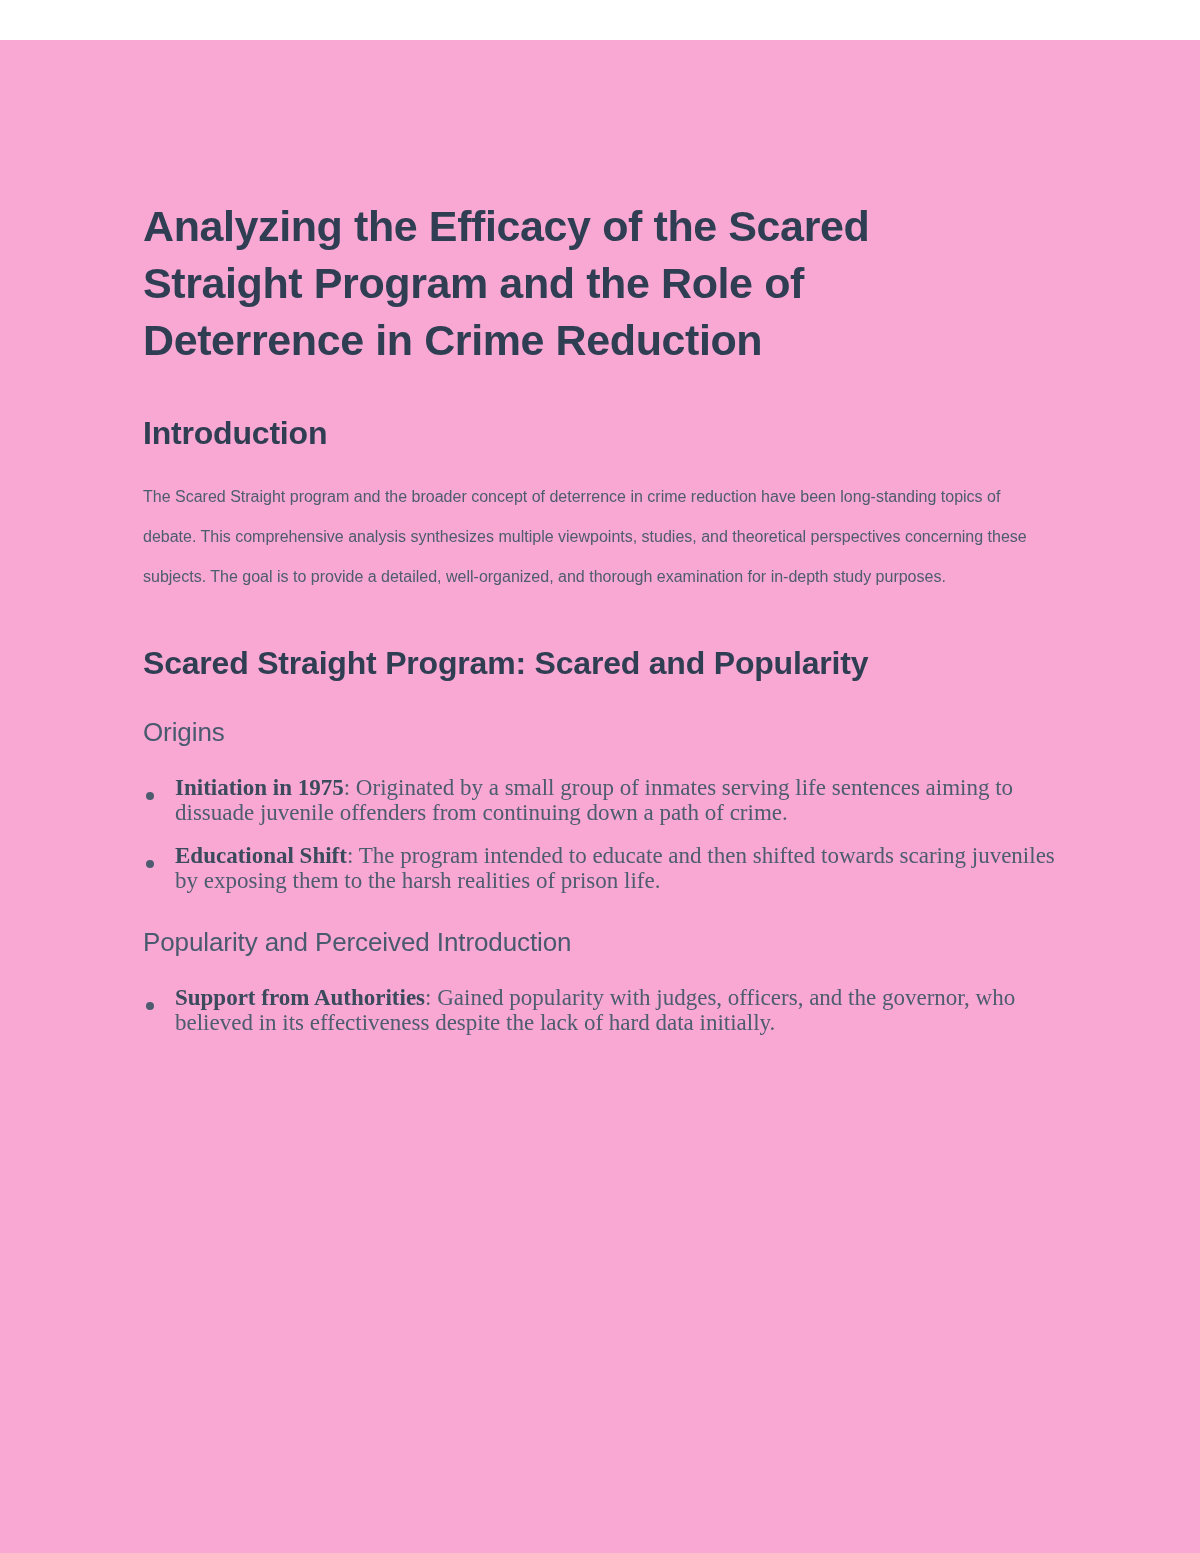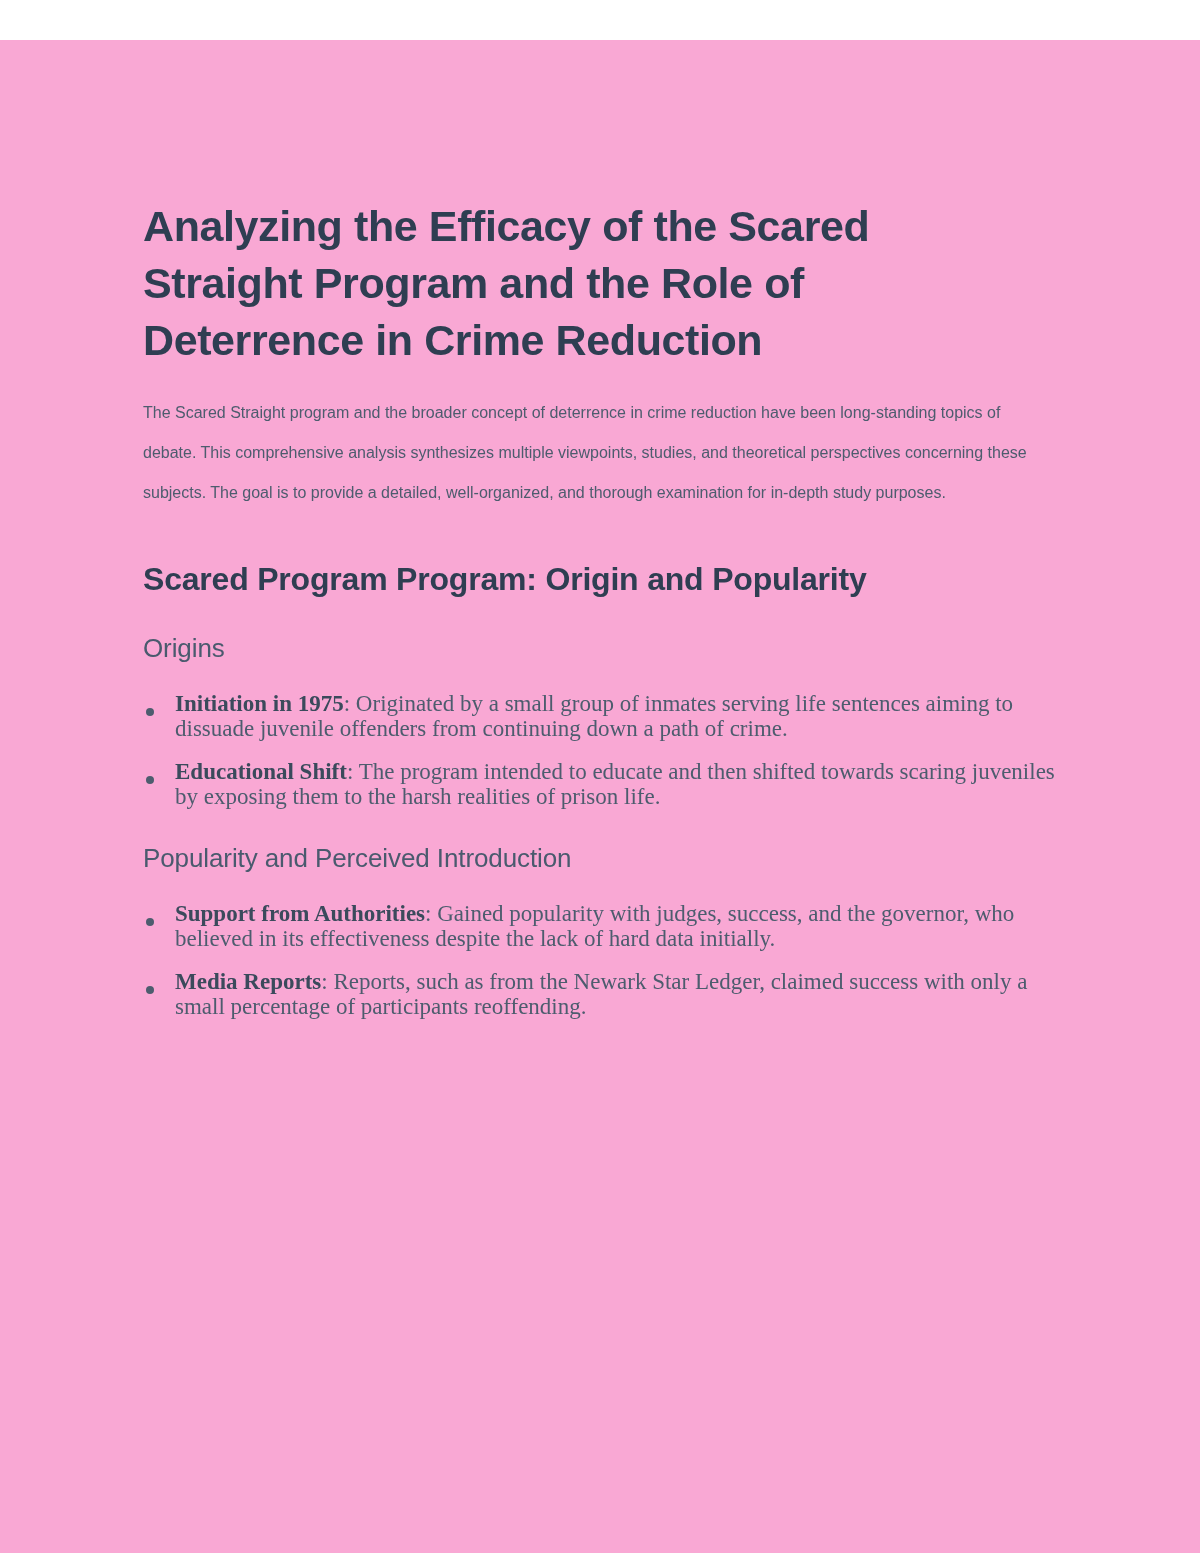--- a/index.html
+++ b/index.html
@@ -115,6 +115,7 @@
 
     <h1 class="doc-title">Analyzing the Efficacy of the Scared Straight Program and the Role of Deterrence in Crime Reduction</h1>
 
+    <h2 class="section-title first-section">Introduction</h2>
 
     <p class="body-text">The Scared Straight program and the broader concept of deterrence in crime reduction have been long-standing topics of debate. This comprehensive analysis synthesizes multiple viewpoints, studies, and theoretical perspectives concerning these subjects. The goal is to provide a detailed, well-organized, and thorough examination for in-depth study purposes.</p>
 

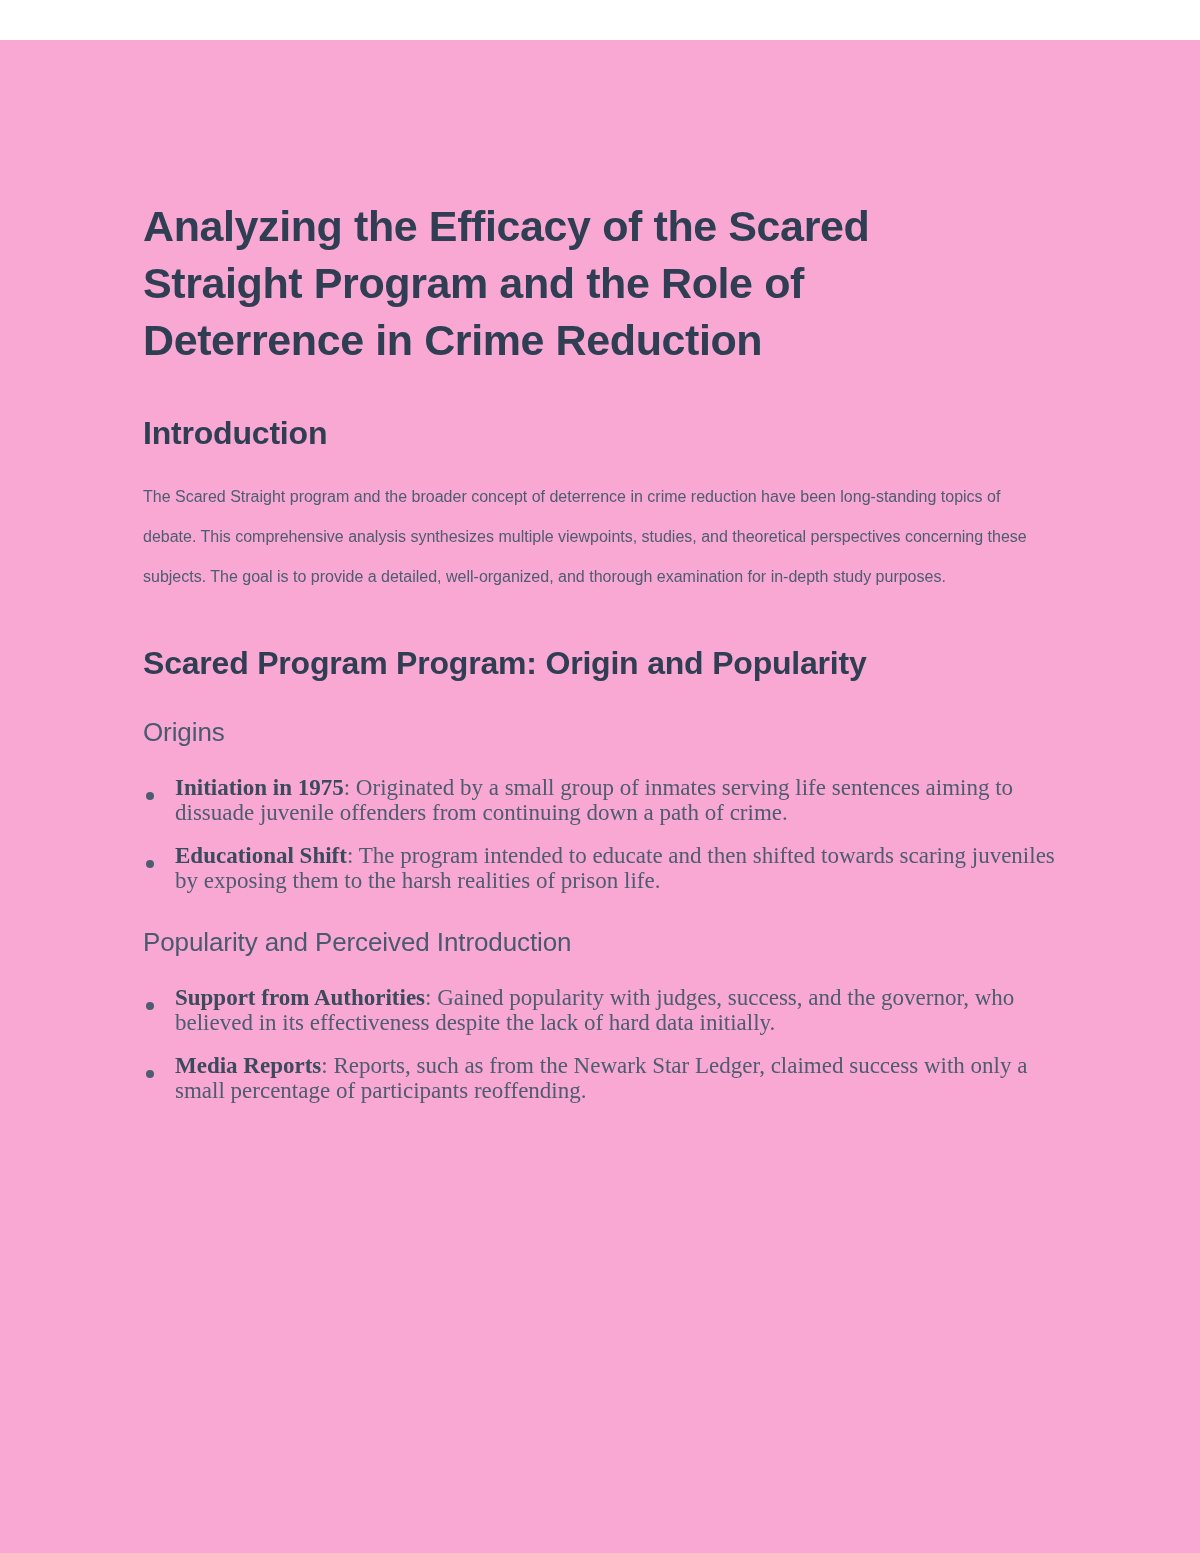--- a/index.html
+++ b/index.html
@@ -119,7 +119,7 @@
 
     <p class="body-text">The Scared Straight program and the broader concept of deterrence in crime reduction have been long-standing topics of debate. This comprehensive analysis synthesizes multiple viewpoints, studies, and theoretical perspectives concerning these subjects. The goal is to provide a detailed, well-organized, and thorough examination for in-depth study purposes.</p>
 
-    <h2 class="section-title">Scared Program Program: Origin and Popularity</h2>
+    <h2 class="section-title">Scared Straight Program: Scared and Popularity</h2>
 
     <h3 class="sub-title">Origins</h3>
 

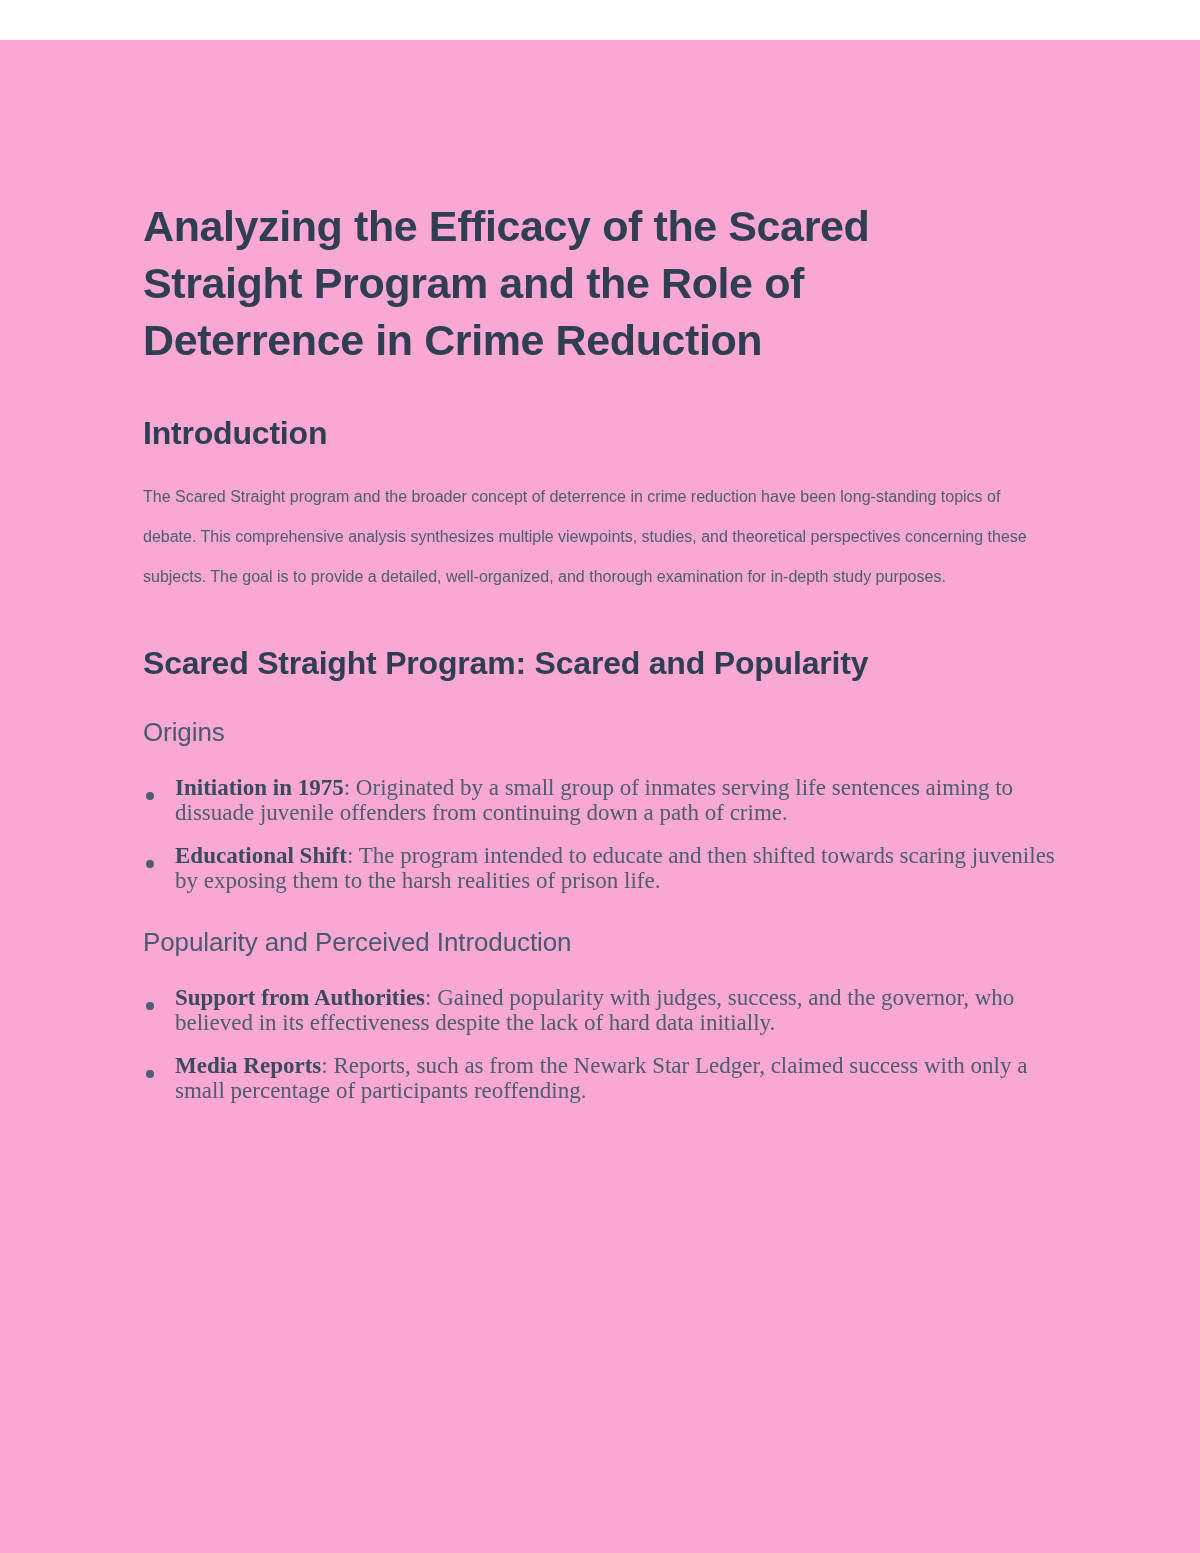--- a/index.html
+++ b/index.html
@@ -139,7 +139,7 @@
     <ul class="bullet-list">
       <li class="bullet-item">
         <span class="bullet-dot"></span>
-        <span class="bullet-lead">Support from Authorities</span><span class="bullet-rest">: Gained popularity with judges, success, and the governor, who believed in its effectiveness despite the lack of hard data initially.</span>
+        <span class="bullet-lead">Support from Authorities</span><span class="bullet-rest">: Gained popularity with judges, officers, and the governor, who believed in its effectiveness despite the lack of hard data initially.</span>
       </li>
       <li class="bullet-item">
         <span class="bullet-dot"></span>

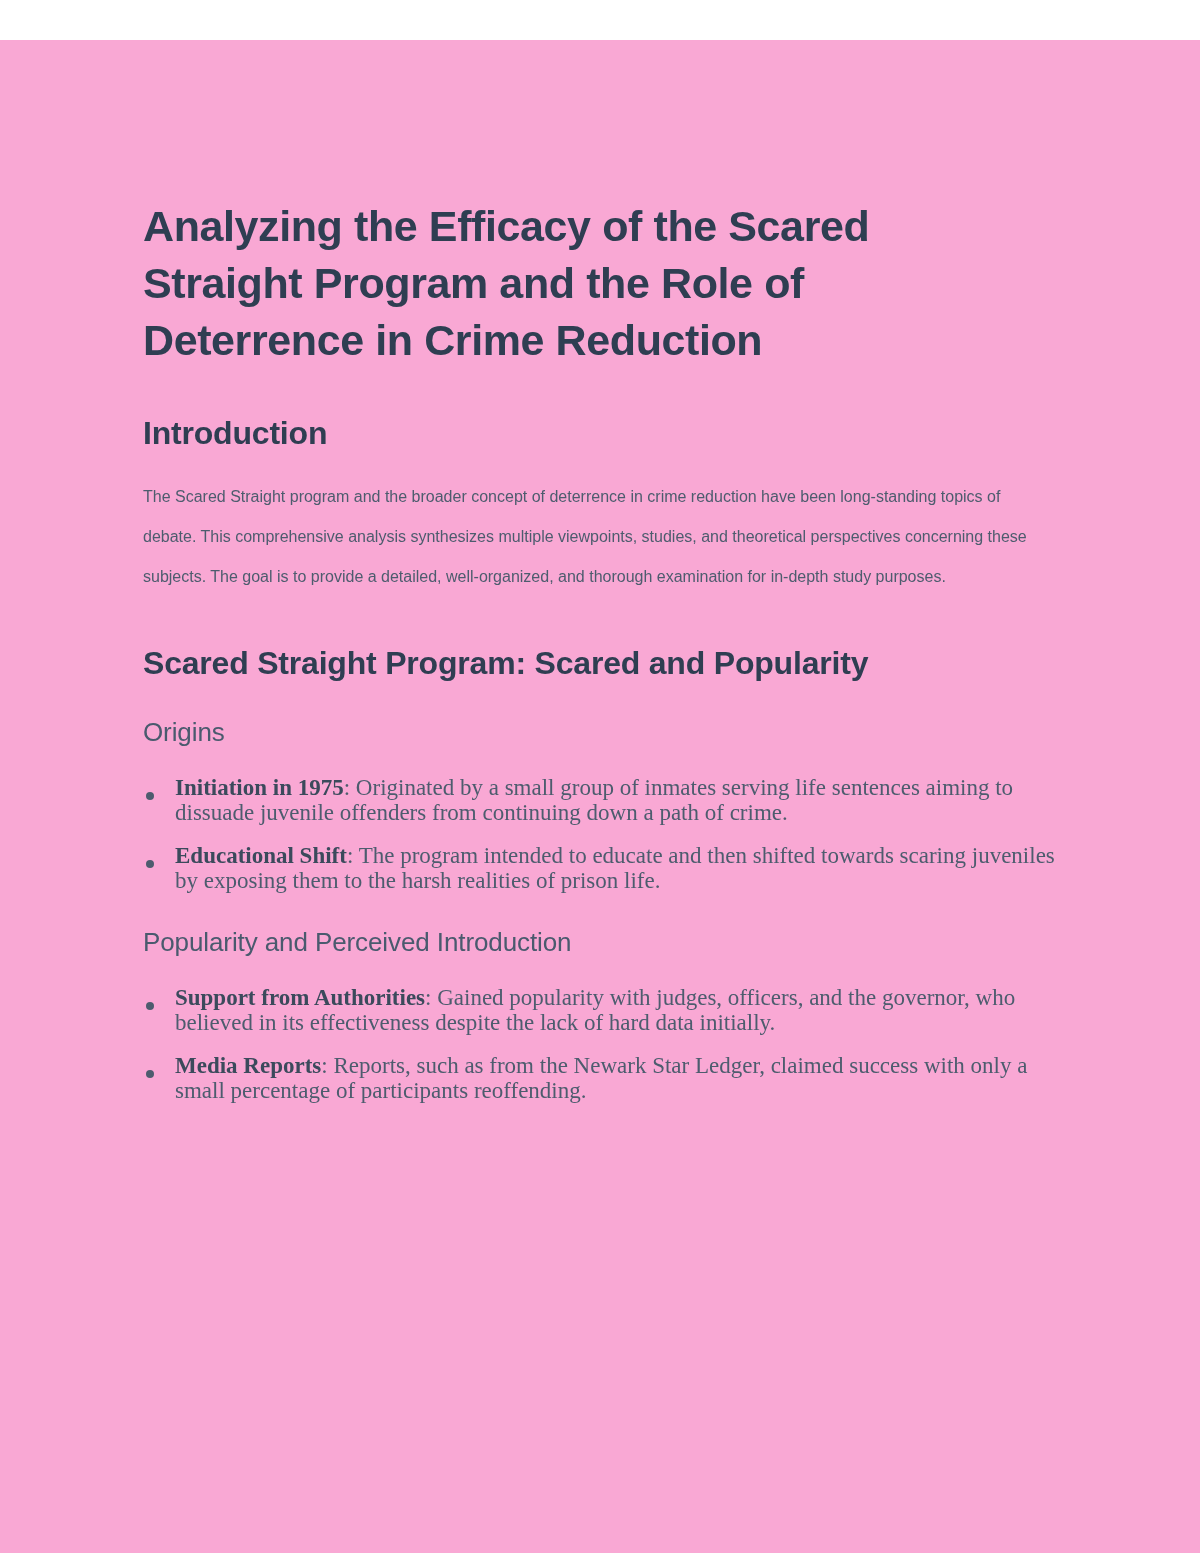--- a/index.html
+++ b/index.html
@@ -141,10 +141,6 @@
         <span class="bullet-dot"></span>
         <span class="bullet-lead">Support from Authorities</span><span class="bullet-rest">: Gained popularity with judges, officers, and the governor, who believed in its effectiveness despite the lack of hard data initially.</span>
       </li>
-      <li class="bullet-item">
-        <span class="bullet-dot"></span>
-        <span class="bullet-lead">Media Reports</span><span class="bullet-rest">: Reports, such as from the Newark Star Ledger, claimed success with only a small percentage of participants reoffending.</span>
-      </li>
     </ul>
 
   </div>

